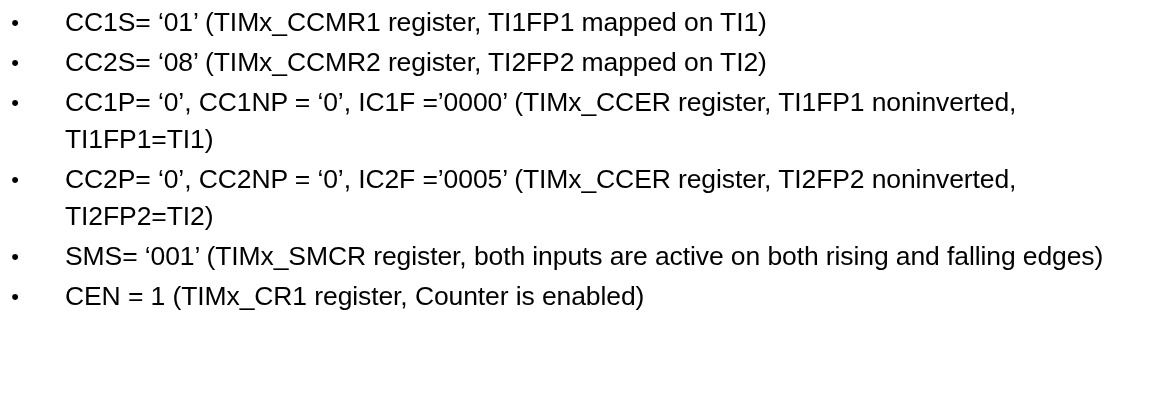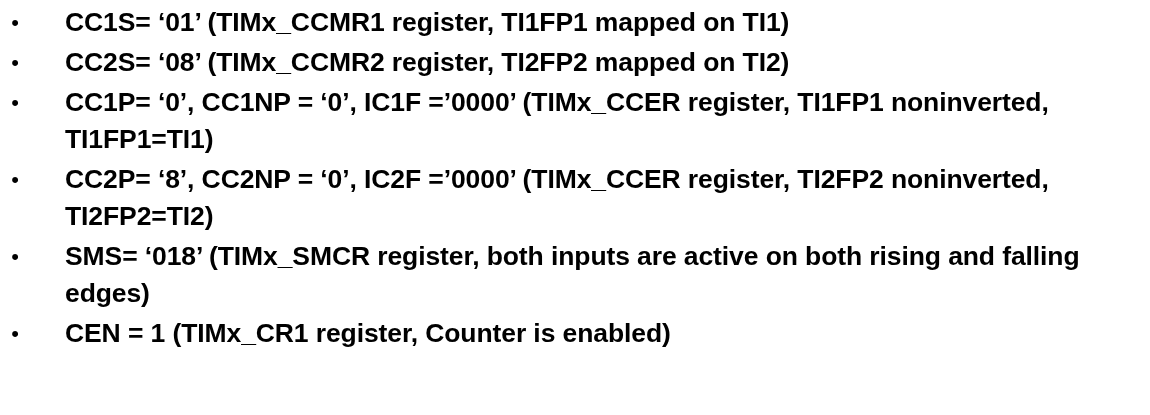--- a/index.html
+++ b/index.html
@@ -44,7 +44,6 @@
     display: block;
     white-space: pre-wrap;
     word-break: normal;
-    font-weight: bold;
   }
 </style>
 </head>

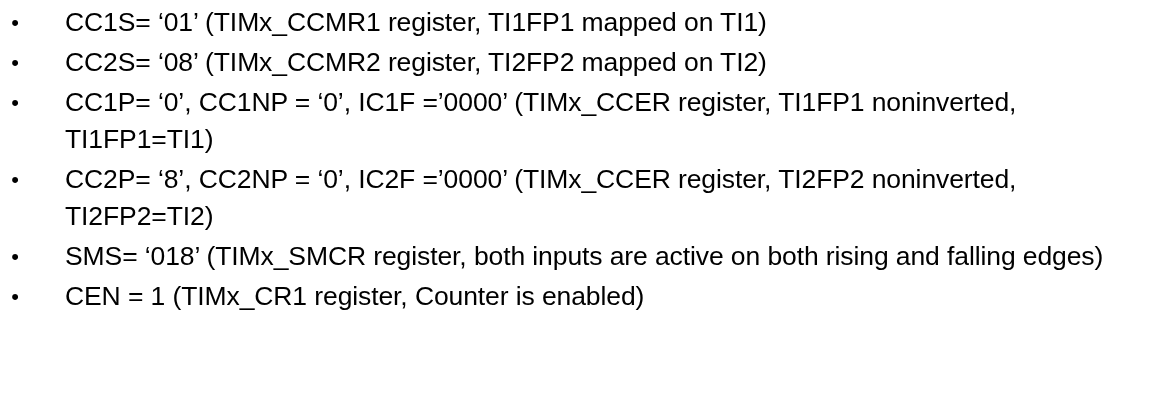--- a/index.html
+++ b/index.html
@@ -68,7 +68,7 @@
 
   <li class="bullet-item">
     <span class="bullet-marker">•</span>
-    <span class="bullet-text">CC2P= ‘8’, CC2NP = ‘0’, IC2F =’0000’ (TIMx_CCER register, TI2FP2 noninverted, TI2FP2=TI2)</span>
+    <span class="bullet-text">CC2P= ‘0’, CC2NP = ‘0’, IC2F =’0005’ (TIMx_CCER register, TI2FP2 noninverted, TI2FP2=TI2)</span>
   </li>
 
   <li class="bullet-item">

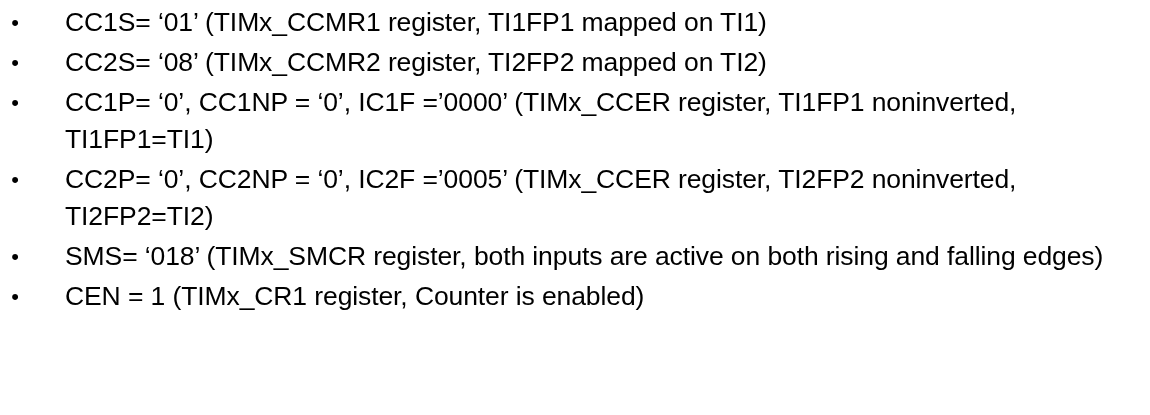--- a/index.html
+++ b/index.html
@@ -73,7 +73,7 @@
 
   <li class="bullet-item">
     <span class="bullet-marker">•</span>
-    <span class="bullet-text">SMS= ‘018’ (TIMx_SMCR register, both inputs are active on both rising and falling edges)</span>
+    <span class="bullet-text">SMS= ‘001’ (TIMx_SMCR register, both inputs are active on both rising and falling edges)</span>
   </li>
 
   <li class="bullet-item">

